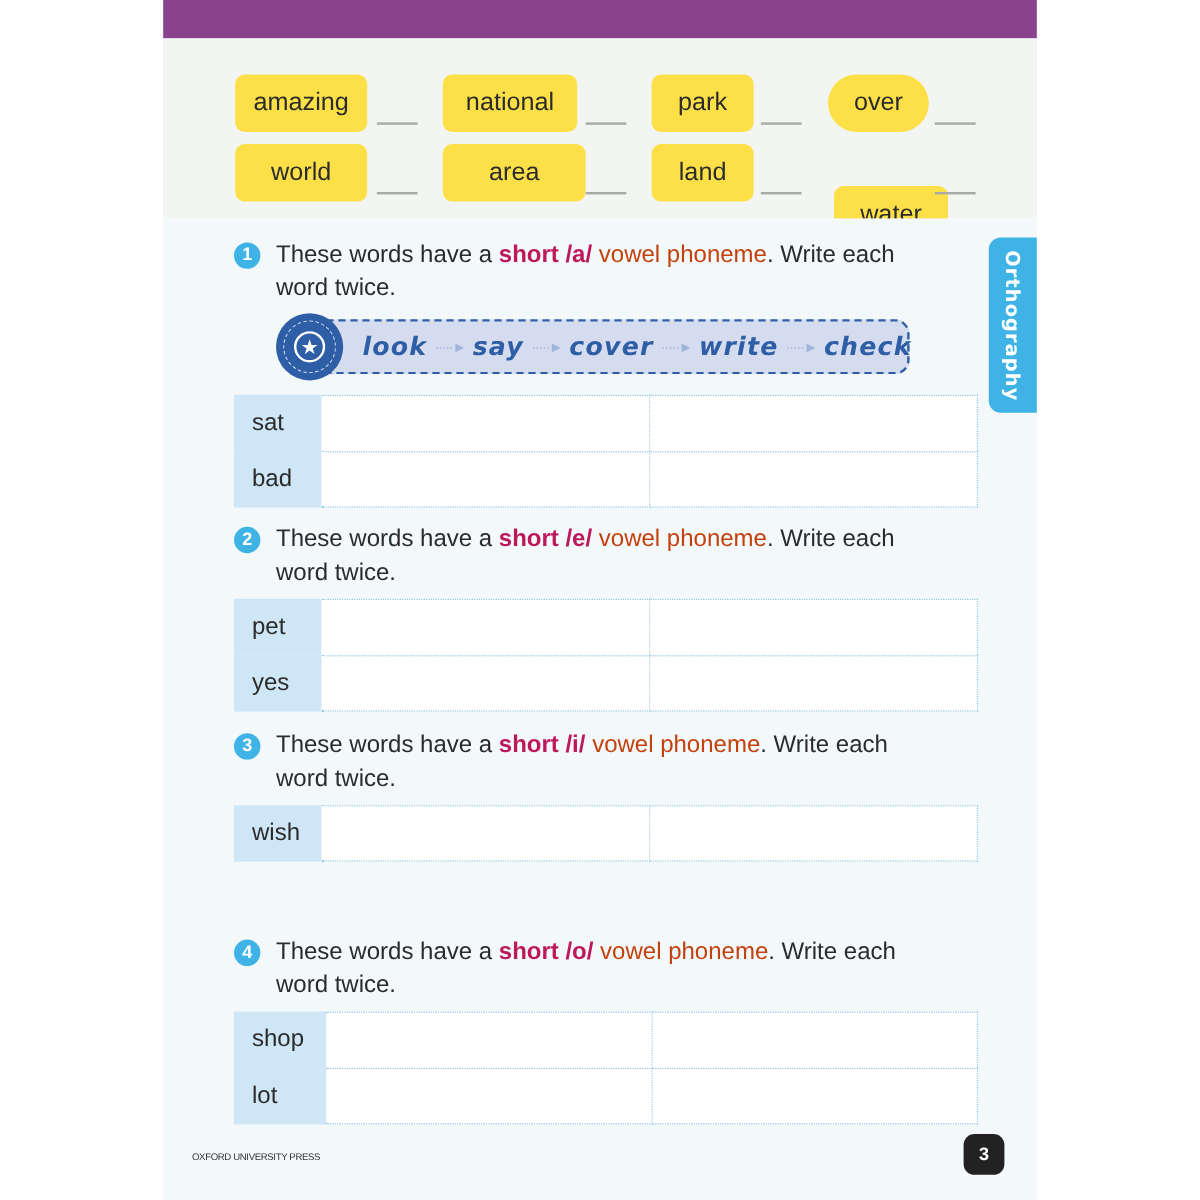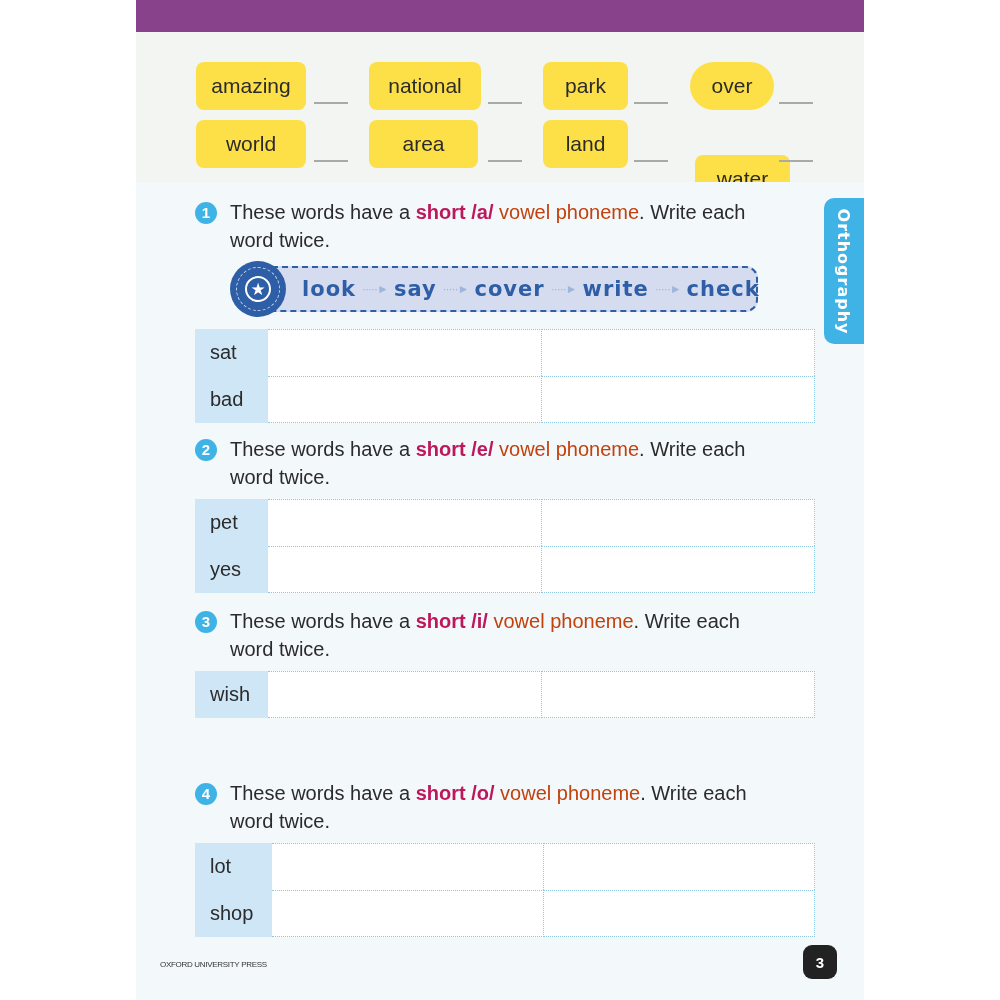--- a/index.html
+++ b/index.html
@@ -61,7 +61,7 @@
     <div class="chip-row" style="top:88px;">
       <div class="chip" style="left:60px;width:110px;">world</div>
       <div class="blank" style="left:178px;"></div>
-      <div class="chip" style="left:233px;width:109px;text-align:right;">area</div>
+      <div class="chip" style="left:233px;width:119px;text-align:right;">area</div>
       <div class="blank" style="left:352px;"></div>
       <div class="chip" style="left:407px;width:85px;">land</div>
       <div class="blank" style="left:498px;"></div>

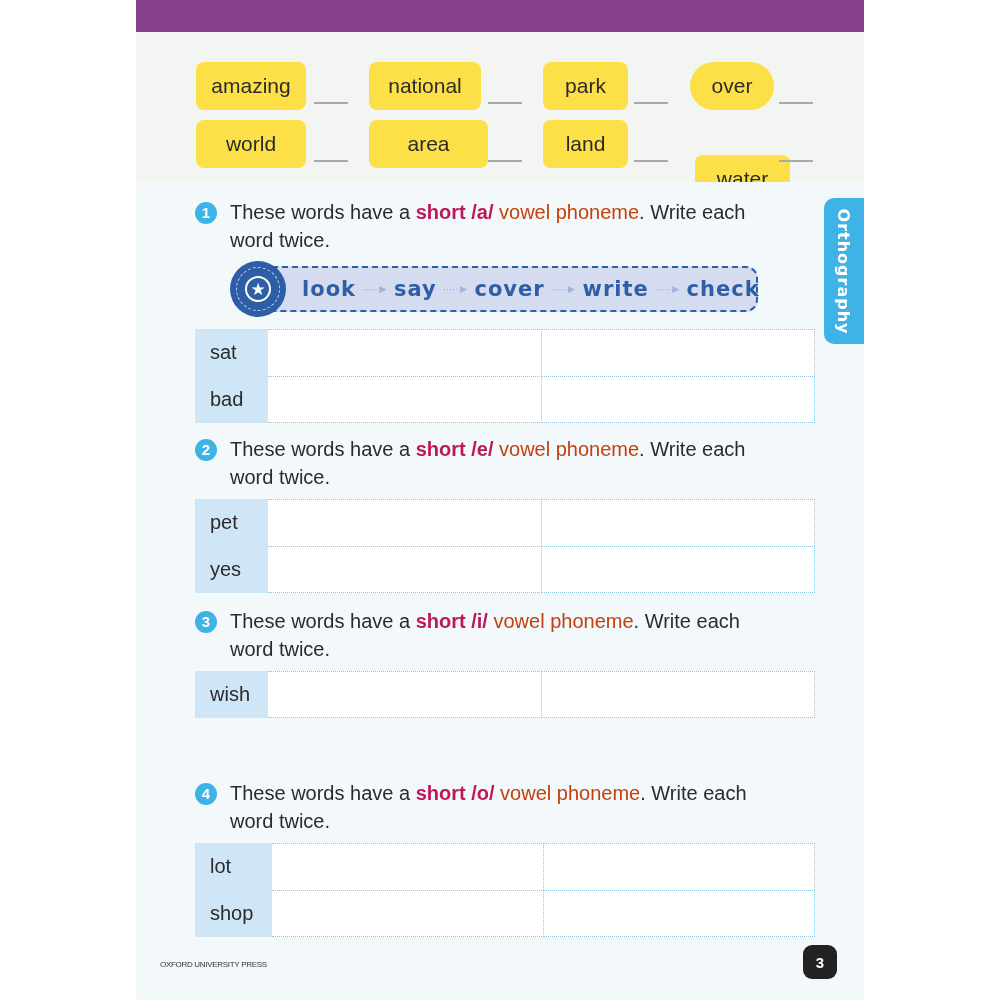--- a/index.html
+++ b/index.html
@@ -22,7 +22,7 @@
     .q .orange { color: #c2410c; }
 
     .lscwc { position: absolute; left: 94px; top: 264px; width: 530px; height: 50px; }
-    .lscwc .band { position: absolute; left: 30px; top: 2px; width: 498px; height: 46px; background: #d6dcef; border: 2px dashed #2d5ea6; border-radius: 12px; display: flex; align-items: center; padding-left: 40px; }
+    .lscwc .band { position: absolute; left: 30px; top: 2px; width: 498px; height: 46px; background: #d6dcef; border: 2px dashed #2d5ea6; border-radius: 12px; display: flex; align-items: center; padding-left: 40px; font-style: italic; }
     .lscwc .step { color: #2d5ea6; font-weight: bold; font-size: 21px; letter-spacing: 1px; font-family: "DejaVu Sans", sans-serif; }
     .lscwc .arrow { color: #9fb5dc; font-size: 12px; margin: 0 6px; letter-spacing: -1px; }
     .lscwc .badge { position: absolute; left: 0; top: -3px; width: 56px; height: 56px; border-radius: 50%; background: #2d5ea6; display: flex; align-items: center; justify-content: center; }

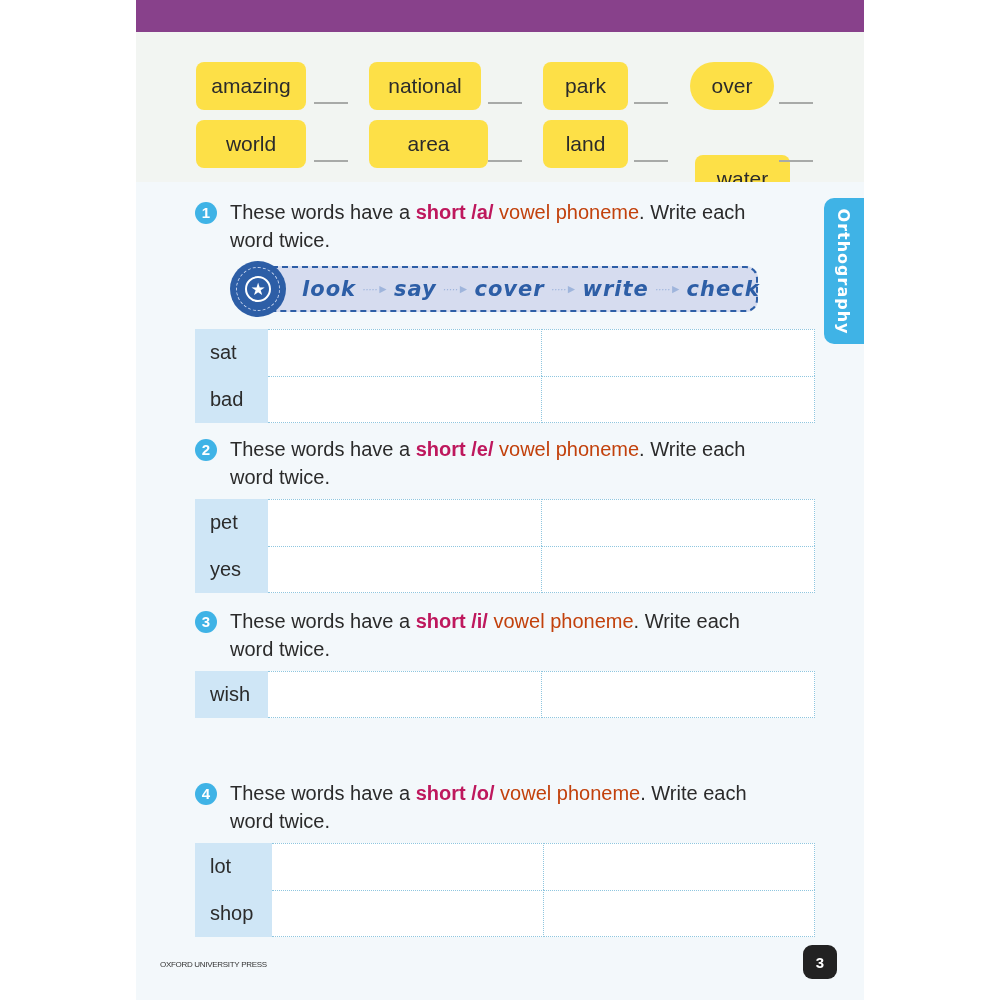--- a/index.html
+++ b/index.html
@@ -163,12 +163,12 @@
 
   <div class="tbl" style="top:843px;">
     <div class="row">
-      <div class="label" style="width:77px;">lot</div>
+      <div class="label" style="width:77px;">shop</div>
       <div class="cell"></div>
       <div class="cell"></div>
     </div>
     <div class="row">
-      <div class="label" style="width:77px;">shop</div>
+      <div class="label" style="width:77px;">lot</div>
       <div class="cell"></div>
       <div class="cell"></div>
     </div>

